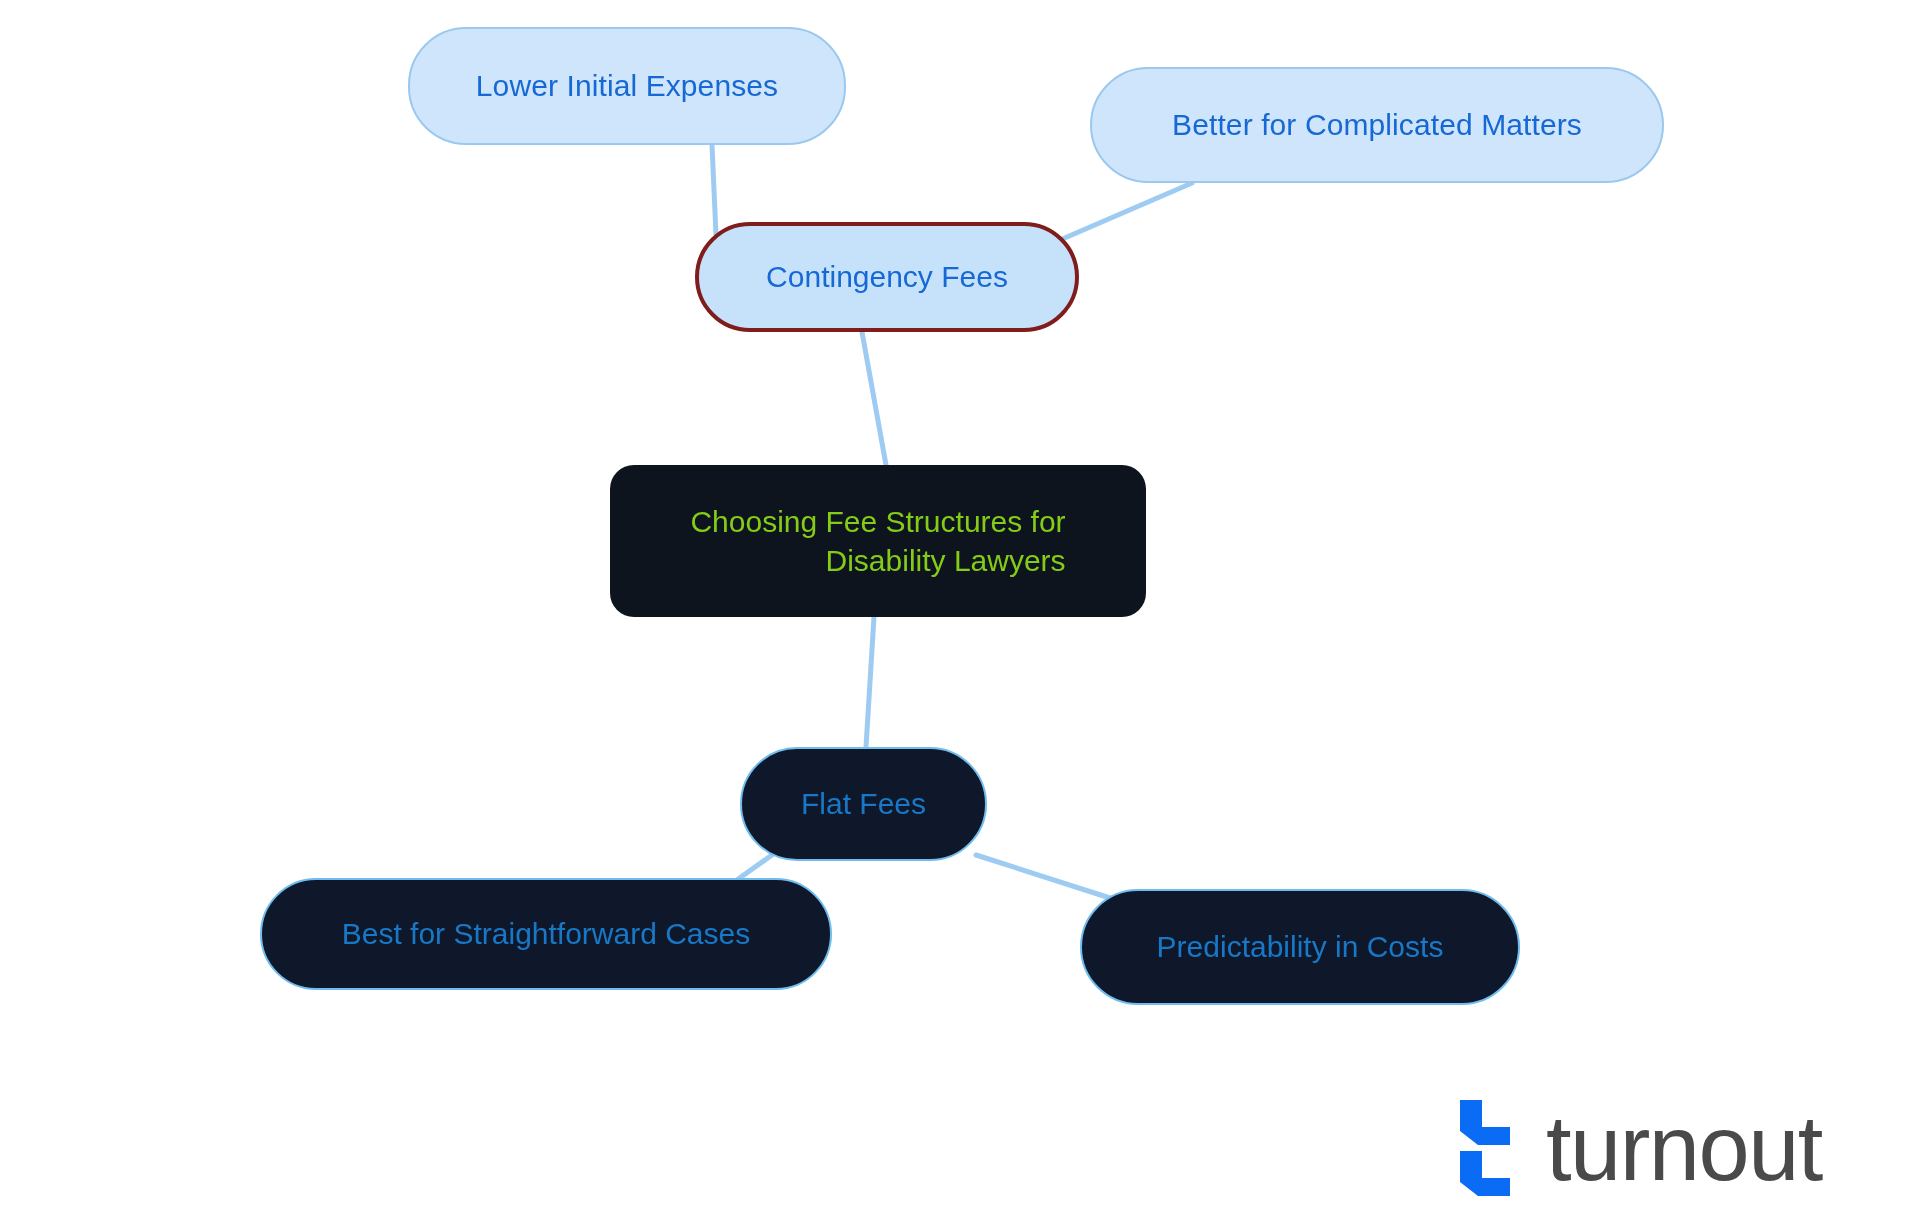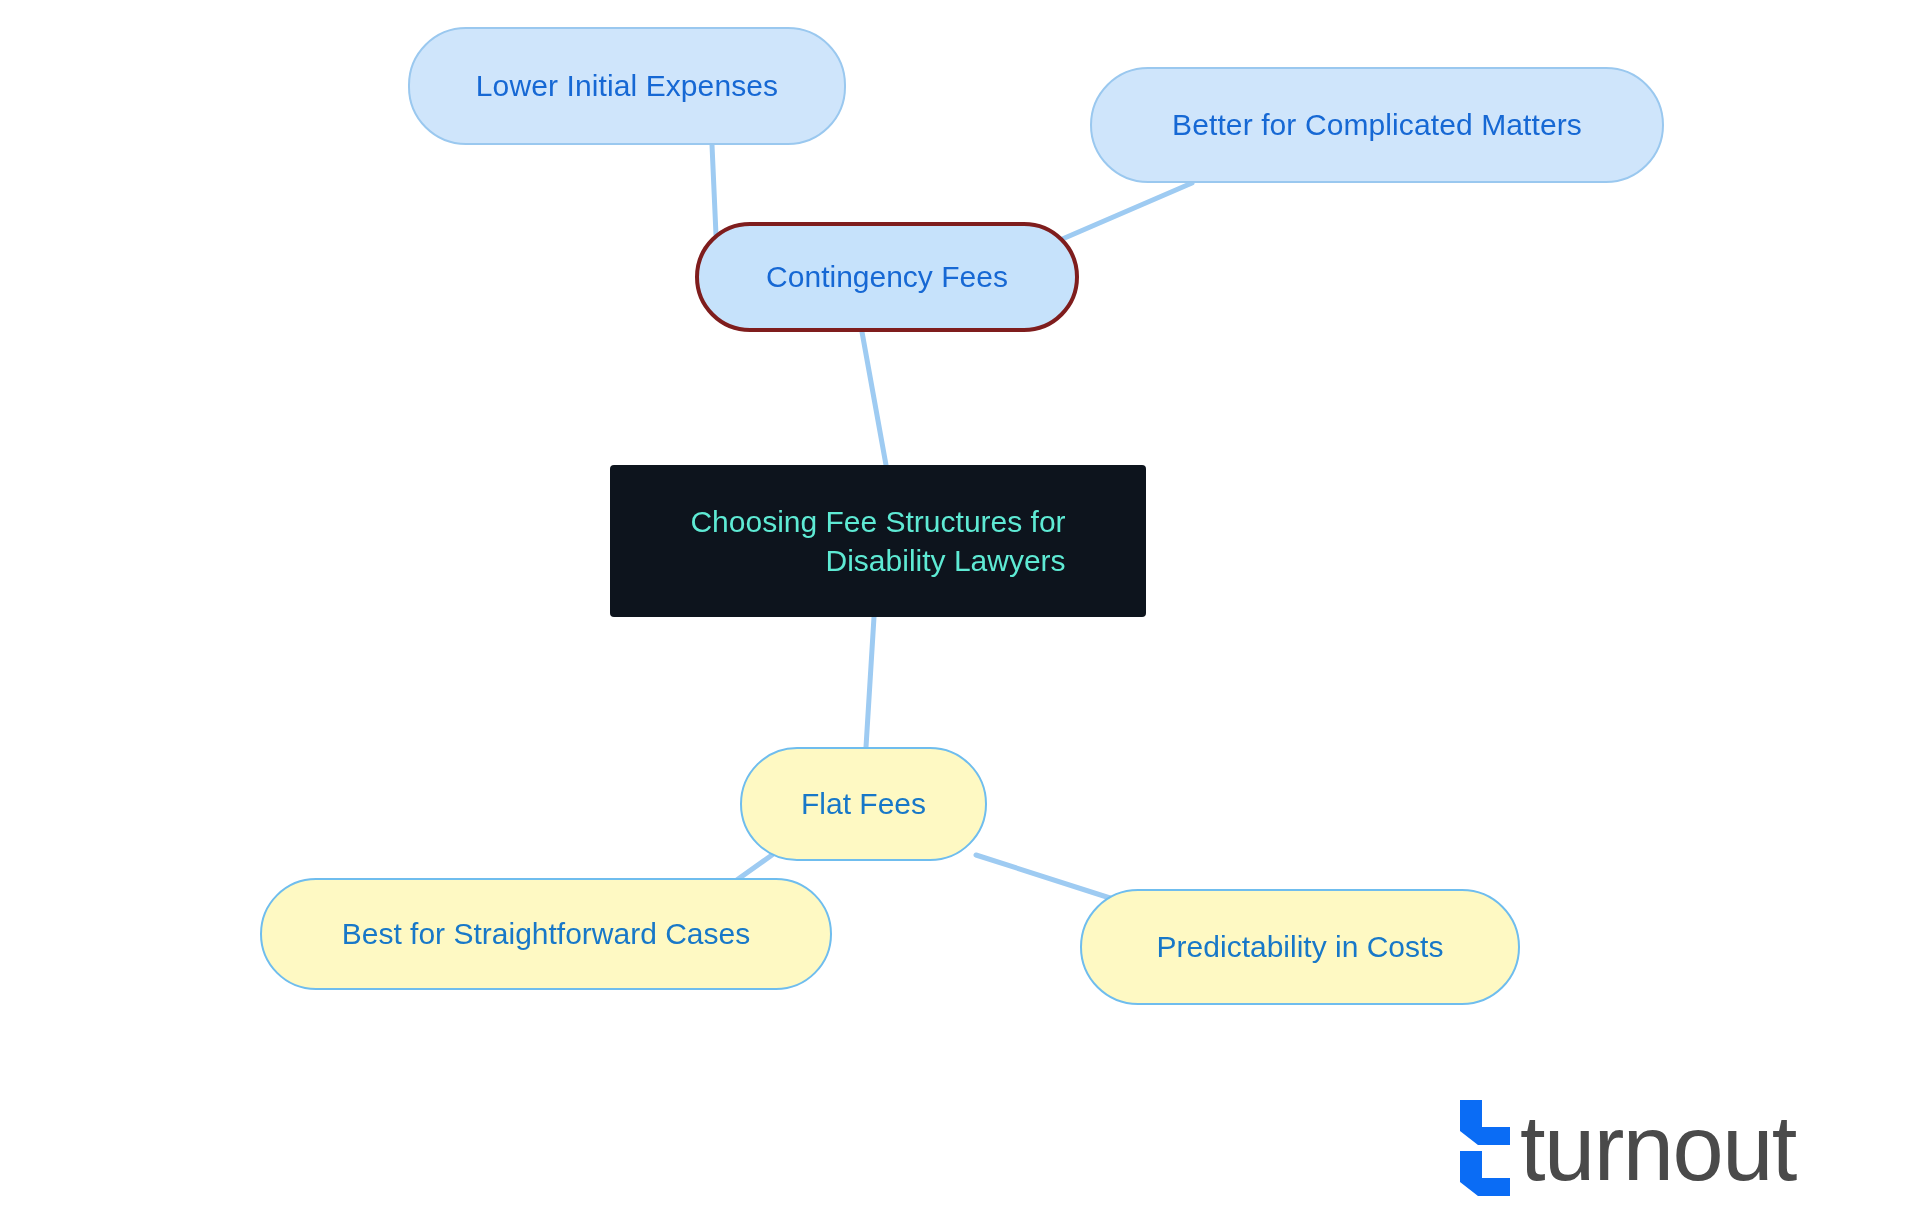--- a/index.html
+++ b/index.html
@@ -60,8 +60,8 @@
   }
   .node-root {
     background: #0d141d;
-    border-radius: 4px;
-    color: #5eead4;
+    border-radius: 24px;
+    color: #84cc16;
     font-size: 30px;
     font-weight: 400;
     padding: 0 34px;

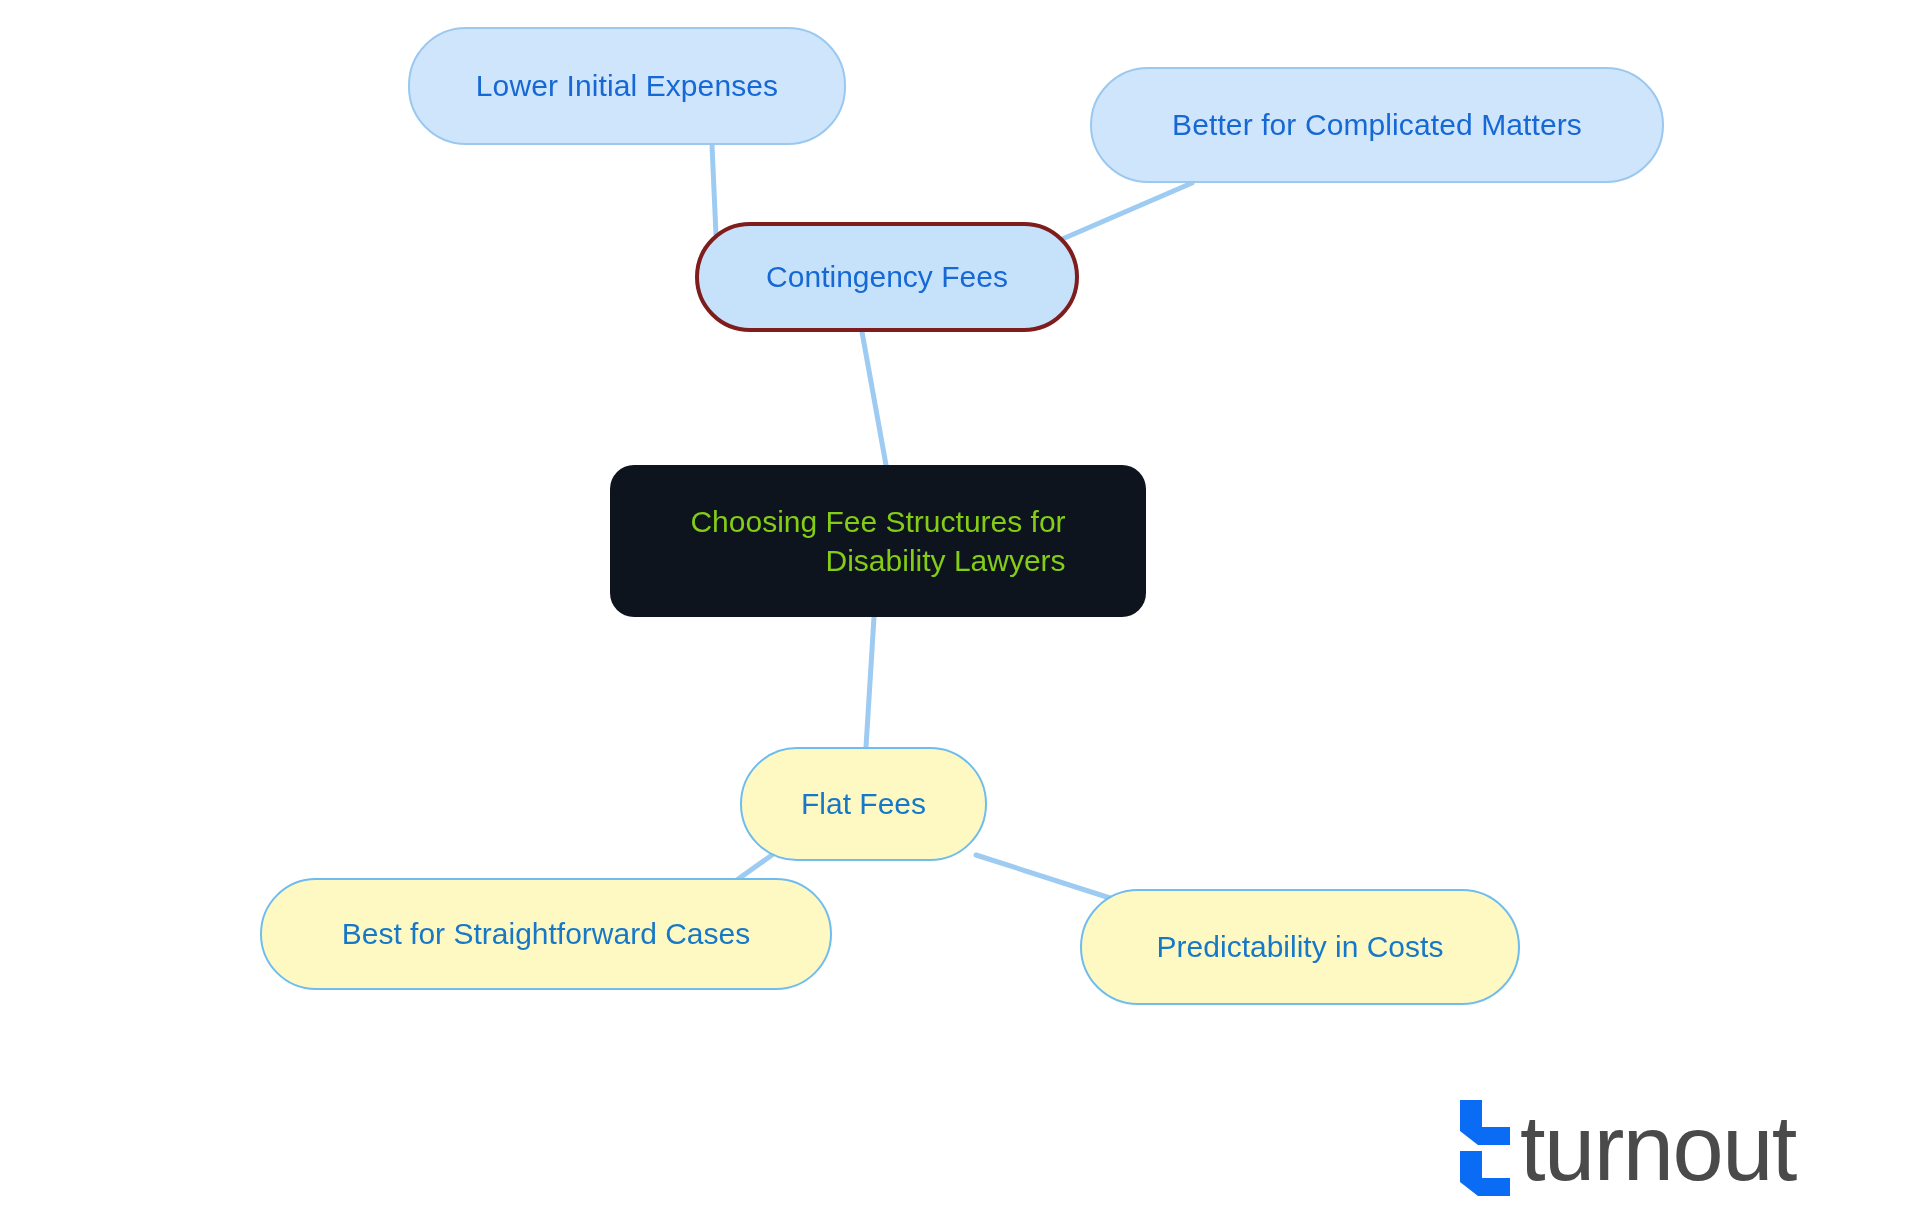--- a/index.html
+++ b/index.html
@@ -52,7 +52,7 @@
     font-size: 30px;
   }
   .node-sat {
-    background: #fef9c3;
+    background: #0f172a;
     border: 2px solid #6fbdee;
     border-radius: 58px;
     color: #1878c8;

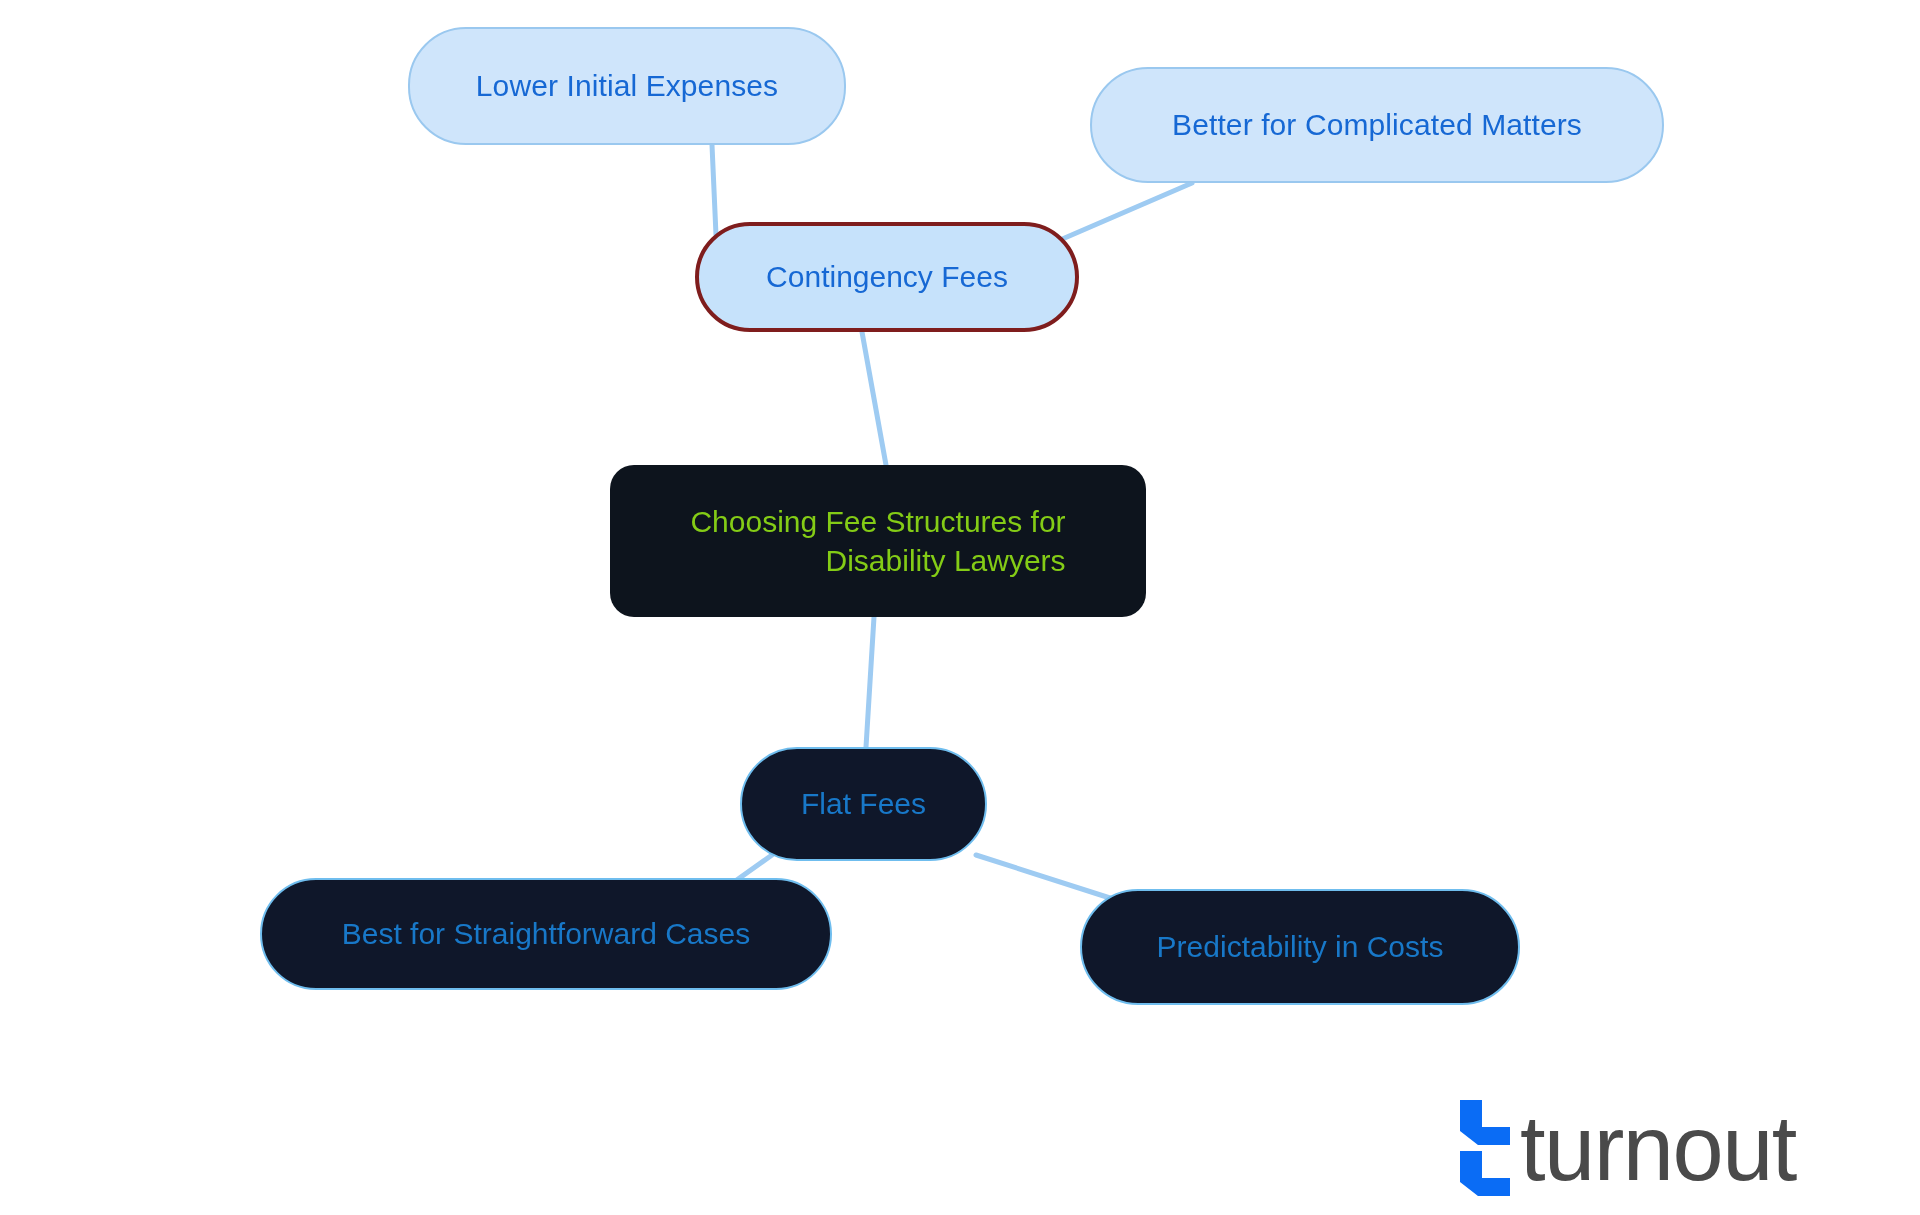--- a/index.html
+++ b/index.html
@@ -90,7 +90,7 @@
     height: 108px;
     display: flex;
     align-items: center;
-    gap: 6px;
+    gap: 32px;
   }
   #logo-mark { flex: 0 0 auto; }
   #logo-word {

